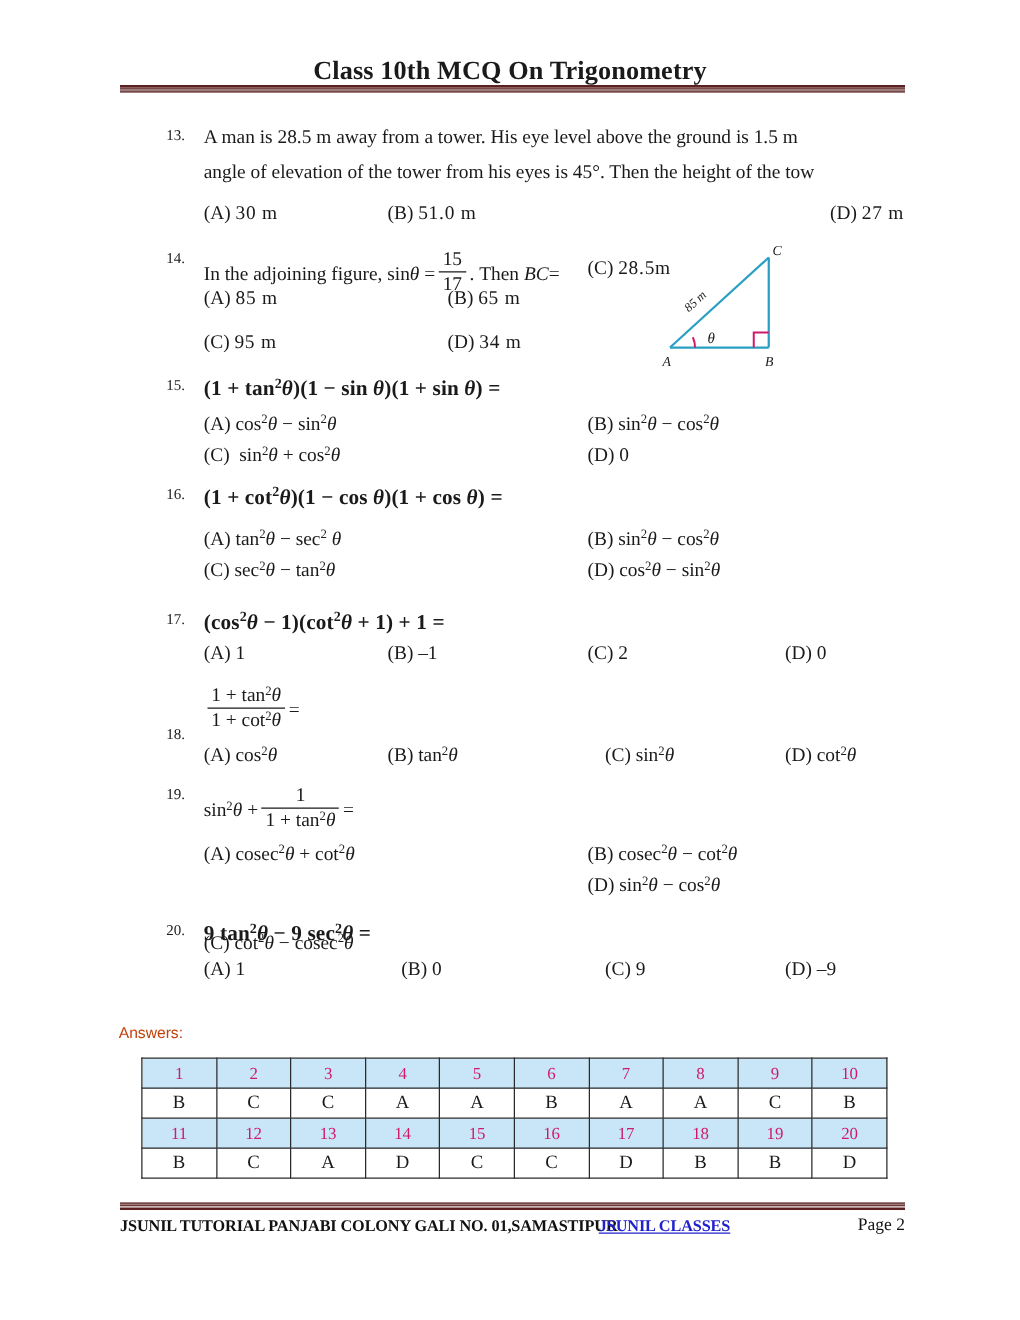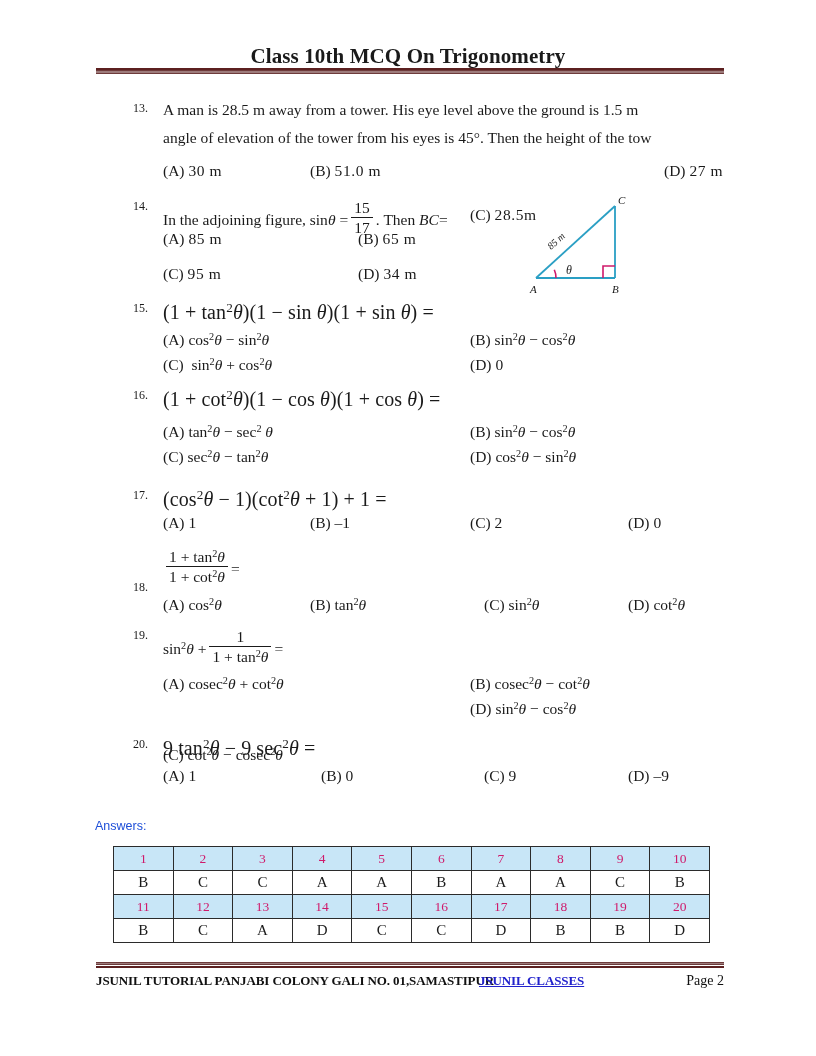--- a/index.html
+++ b/index.html
@@ -76,9 +76,10 @@
     white-space: nowrap;
   }
   .stem {
-    font-size: 20px;
+    font-size: 17px;
     white-space: nowrap;
     letter-spacing: 0.1px;
+    font-weight: bold;
   }
   .opt {
     position: absolute;

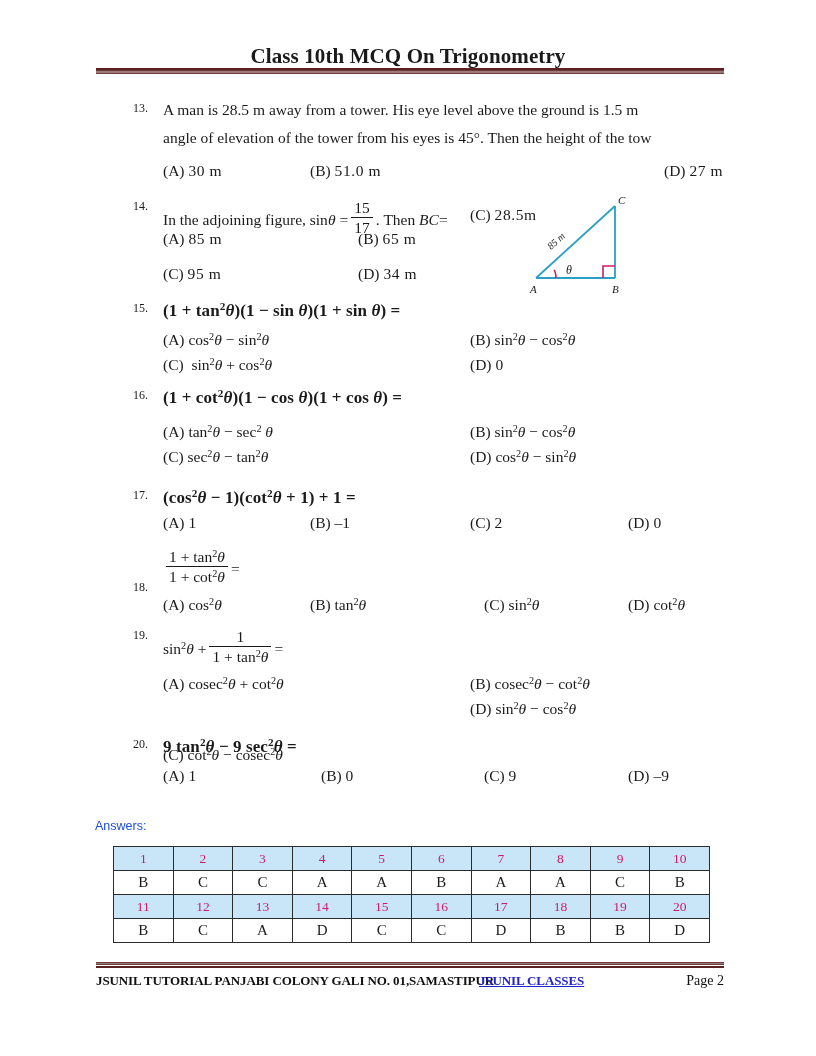--- a/index.html
+++ b/index.html
@@ -124,7 +124,7 @@
     top: 819px;
     font-family: "Liberation Sans", "DejaVu Sans", sans-serif;
     font-size: 12.5px;
-    color: #1d4ed8;
+    color: #c2410c;
   }
   table.answers {
     position: absolute;

